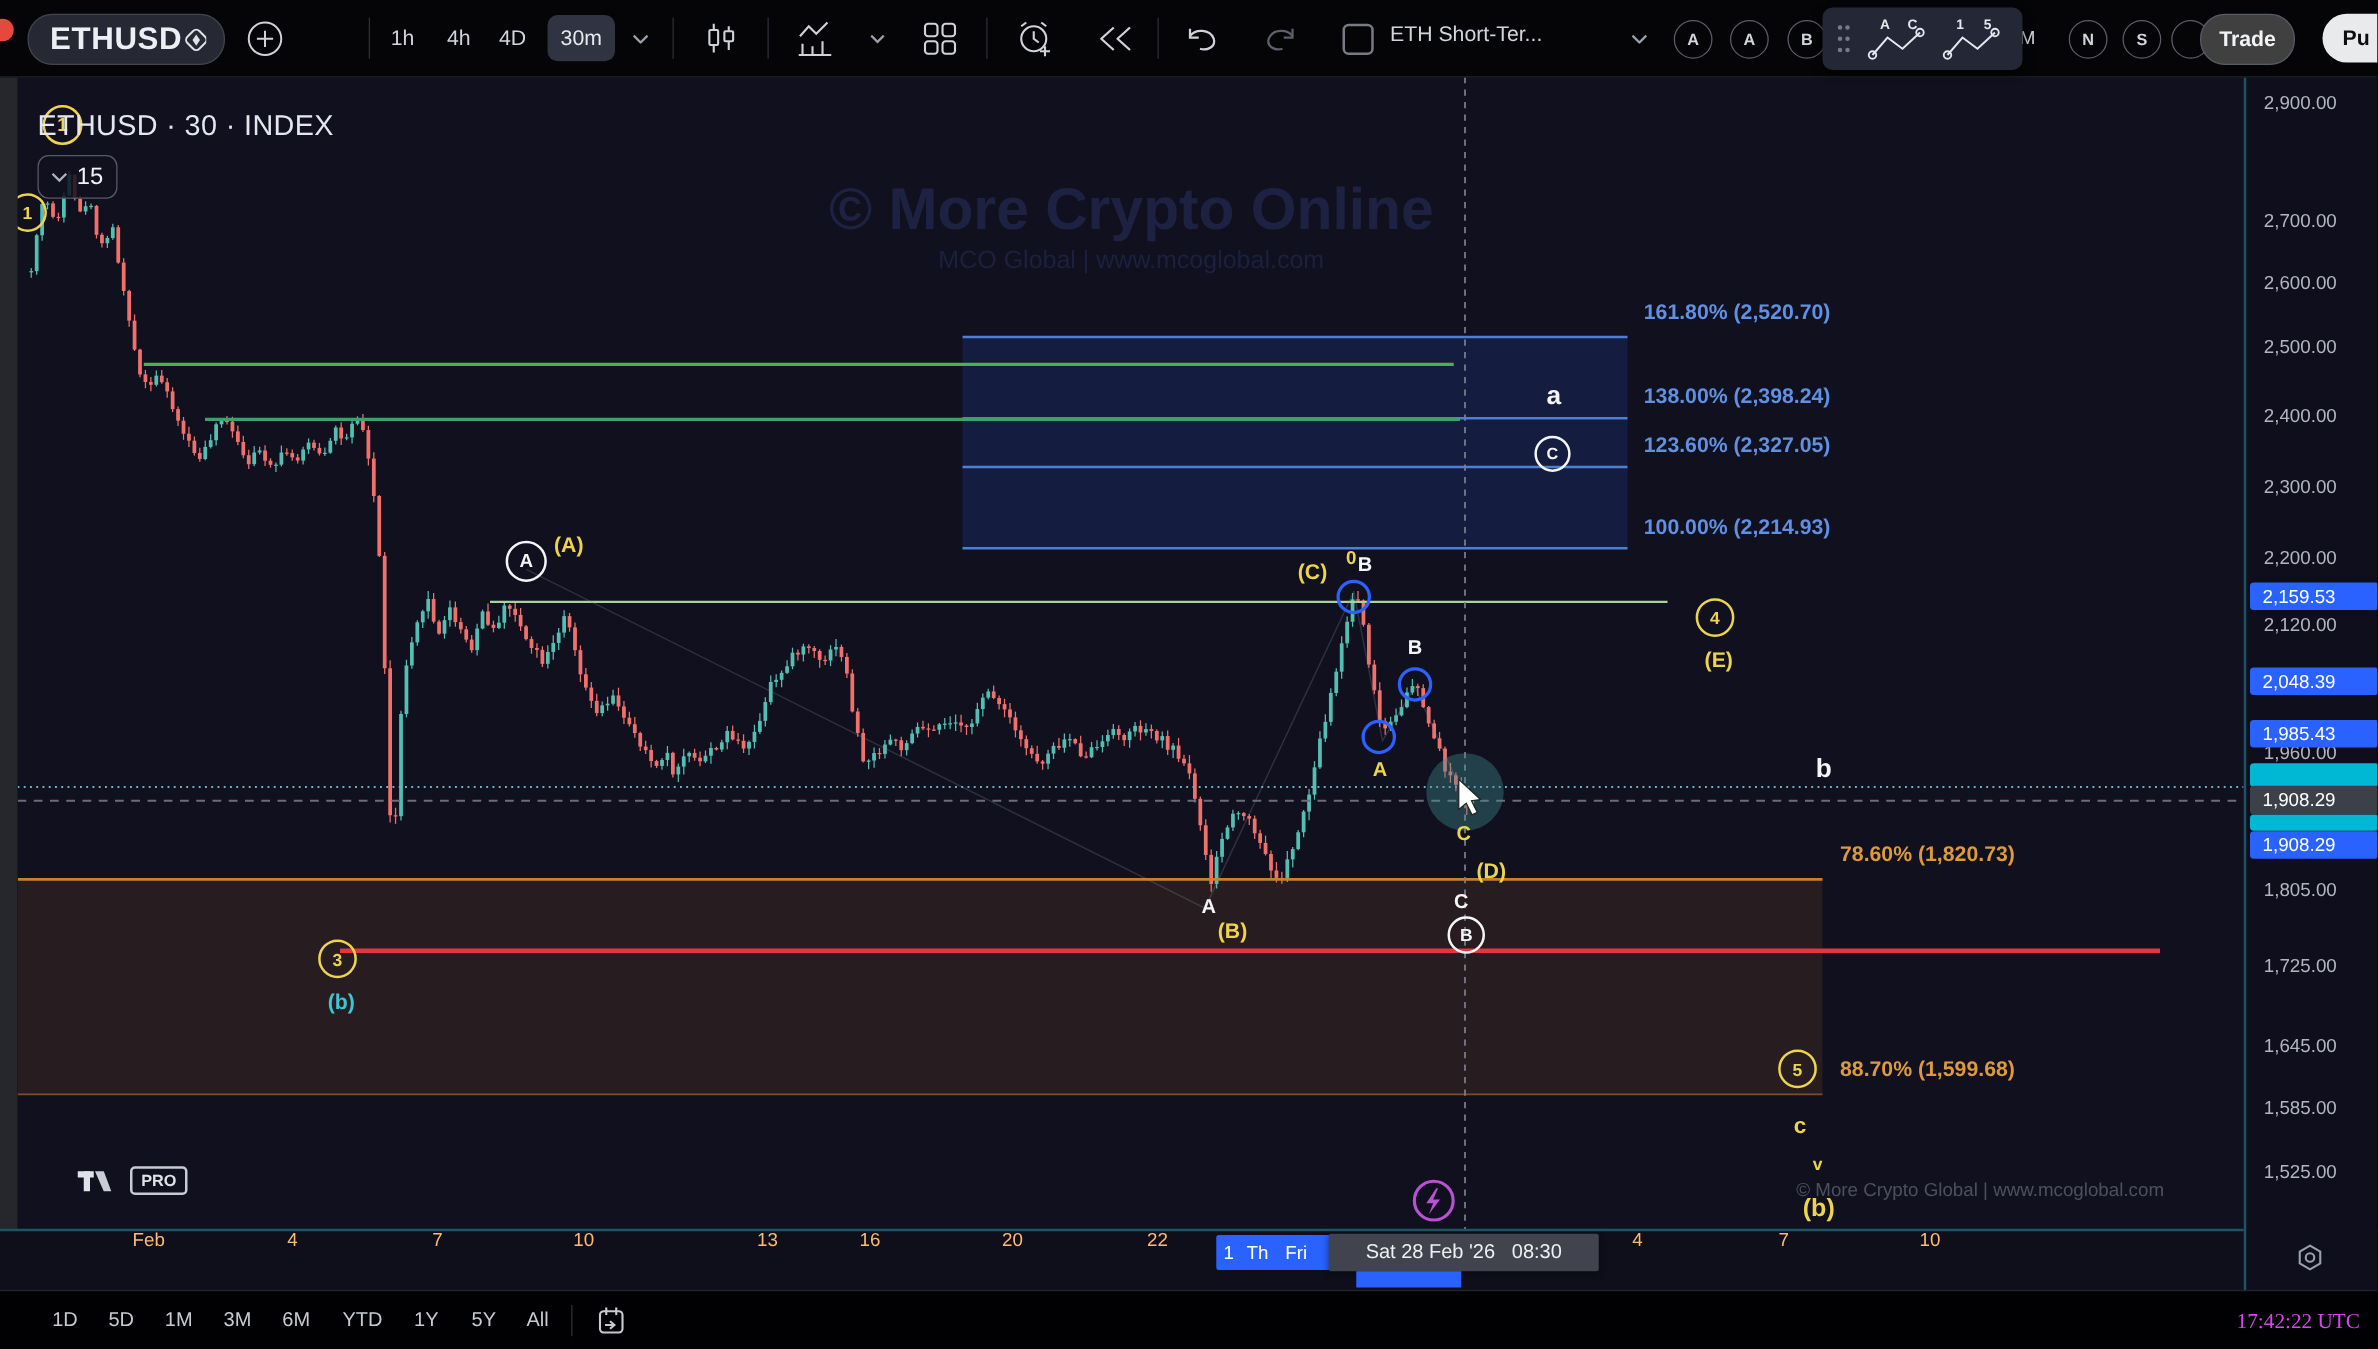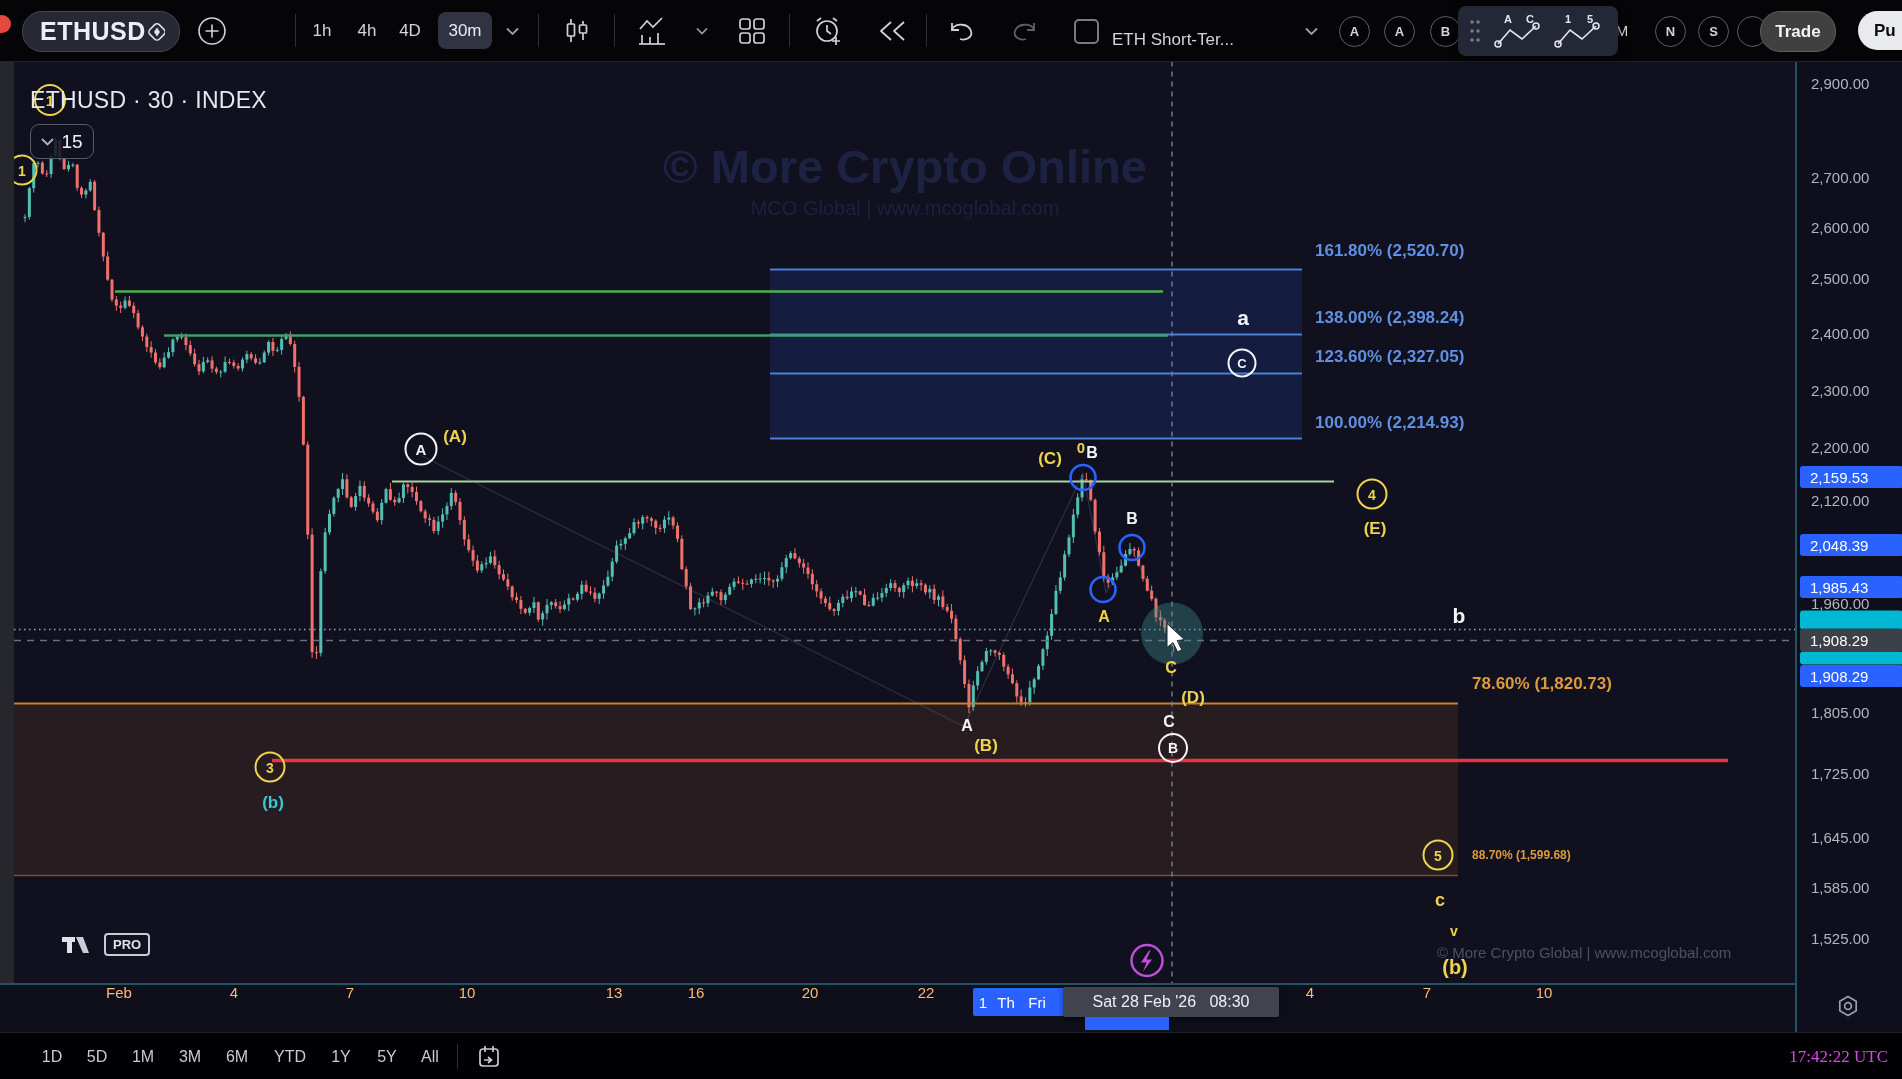--- a/index.html
+++ b/index.html
@@ -17,7 +17,7 @@
            display:flex;align-items:center;justify-content:center;font-size:17px;color:#e8eaee;}
   .circle-btn{position:absolute;top:16px;width:29px;height:29px;border:1.5px solid #5b5e68;border-radius:50%;
               display:flex;align-items:center;justify-content:center;font-size:13px;font-weight:bold;color:#d1d4dc;cursor:pointer;}
-  #layout-name{position:absolute;left:1112px;top:0;height:55px;display:flex;align-items:center;font-size:17px;color:#d1d4dc;margin-top:12px;}
+  #layout-name{position:absolute;left:1112px;top:0;height:55px;display:flex;align-items:center;font-size:17px;color:#d1d4dc;}
   #wave-panel{position:absolute;left:1458px;top:6px;width:160px;height:50px;background:#242836;border-radius:8px;
               box-shadow:0 3px 8px rgba(0,0,0,.55);display:flex;align-items:center;z-index:5;}
   #trade-btn{position:absolute;left:1760px;top:11px;width:74px;height:39px;border:1.5px solid #585c66;border-radius:20px;

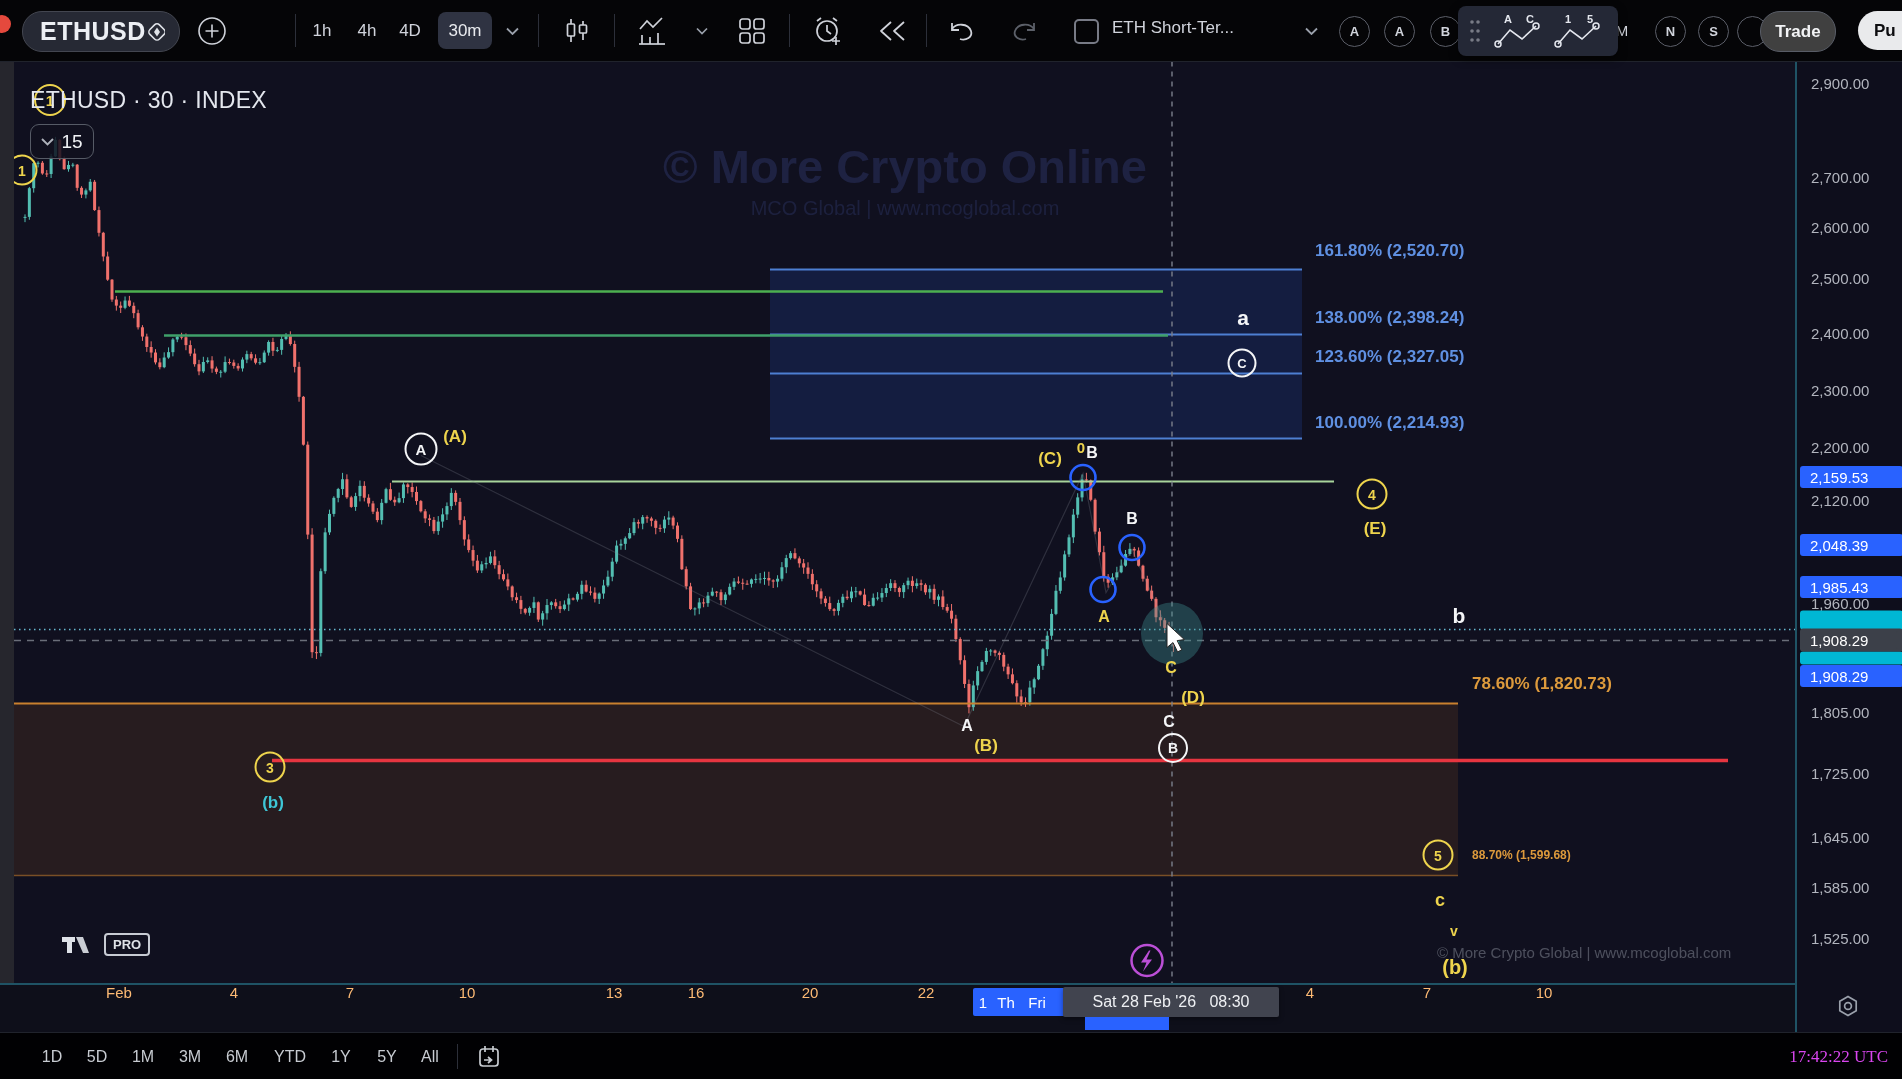--- a/index.html
+++ b/index.html
@@ -840,7 +840,7 @@
         <span class="lbl fib" style="left: 1301px; top: 295px; font-size: 17px;">123.60% (2,327.05)</span>
         <span class="lbl fib" style="left: 1301px; top: 361px; font-size: 17px;">100.00% (2,214.93)</span>
         <span class="lbl orn" style="left: 1458px; top: 622px; font-size: 17px;">78.60% (1,820.73)</span>
-        <span class="lbl orn" style="left: 1458px; top: 794px; font-size: 12px;">88.70% (1,599.68)</span>
+        <span class="lbl orn" style="left: 1458px; top: 794px; font-size: 17px;">88.70% (1,599.68)</span>
       </div>
 
     <div id="pane-title">ETHUSD · 30 · INDEX</div>

